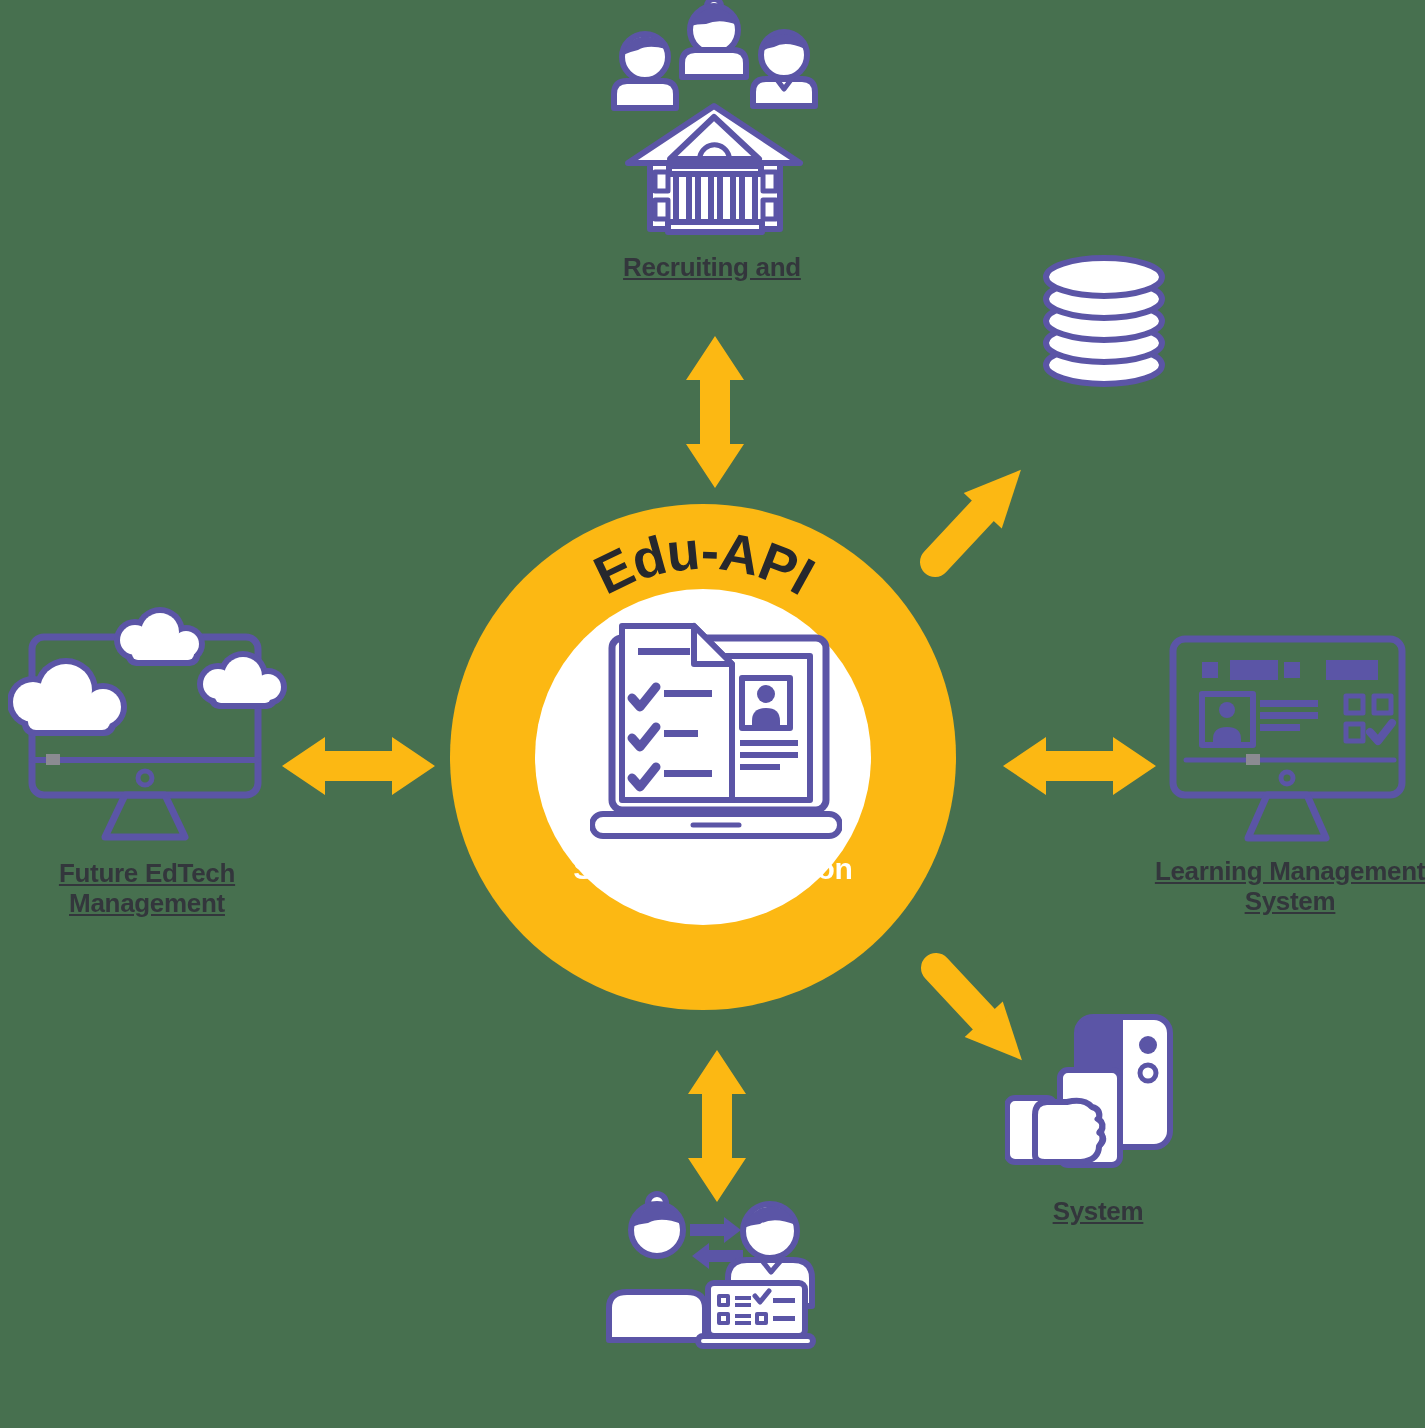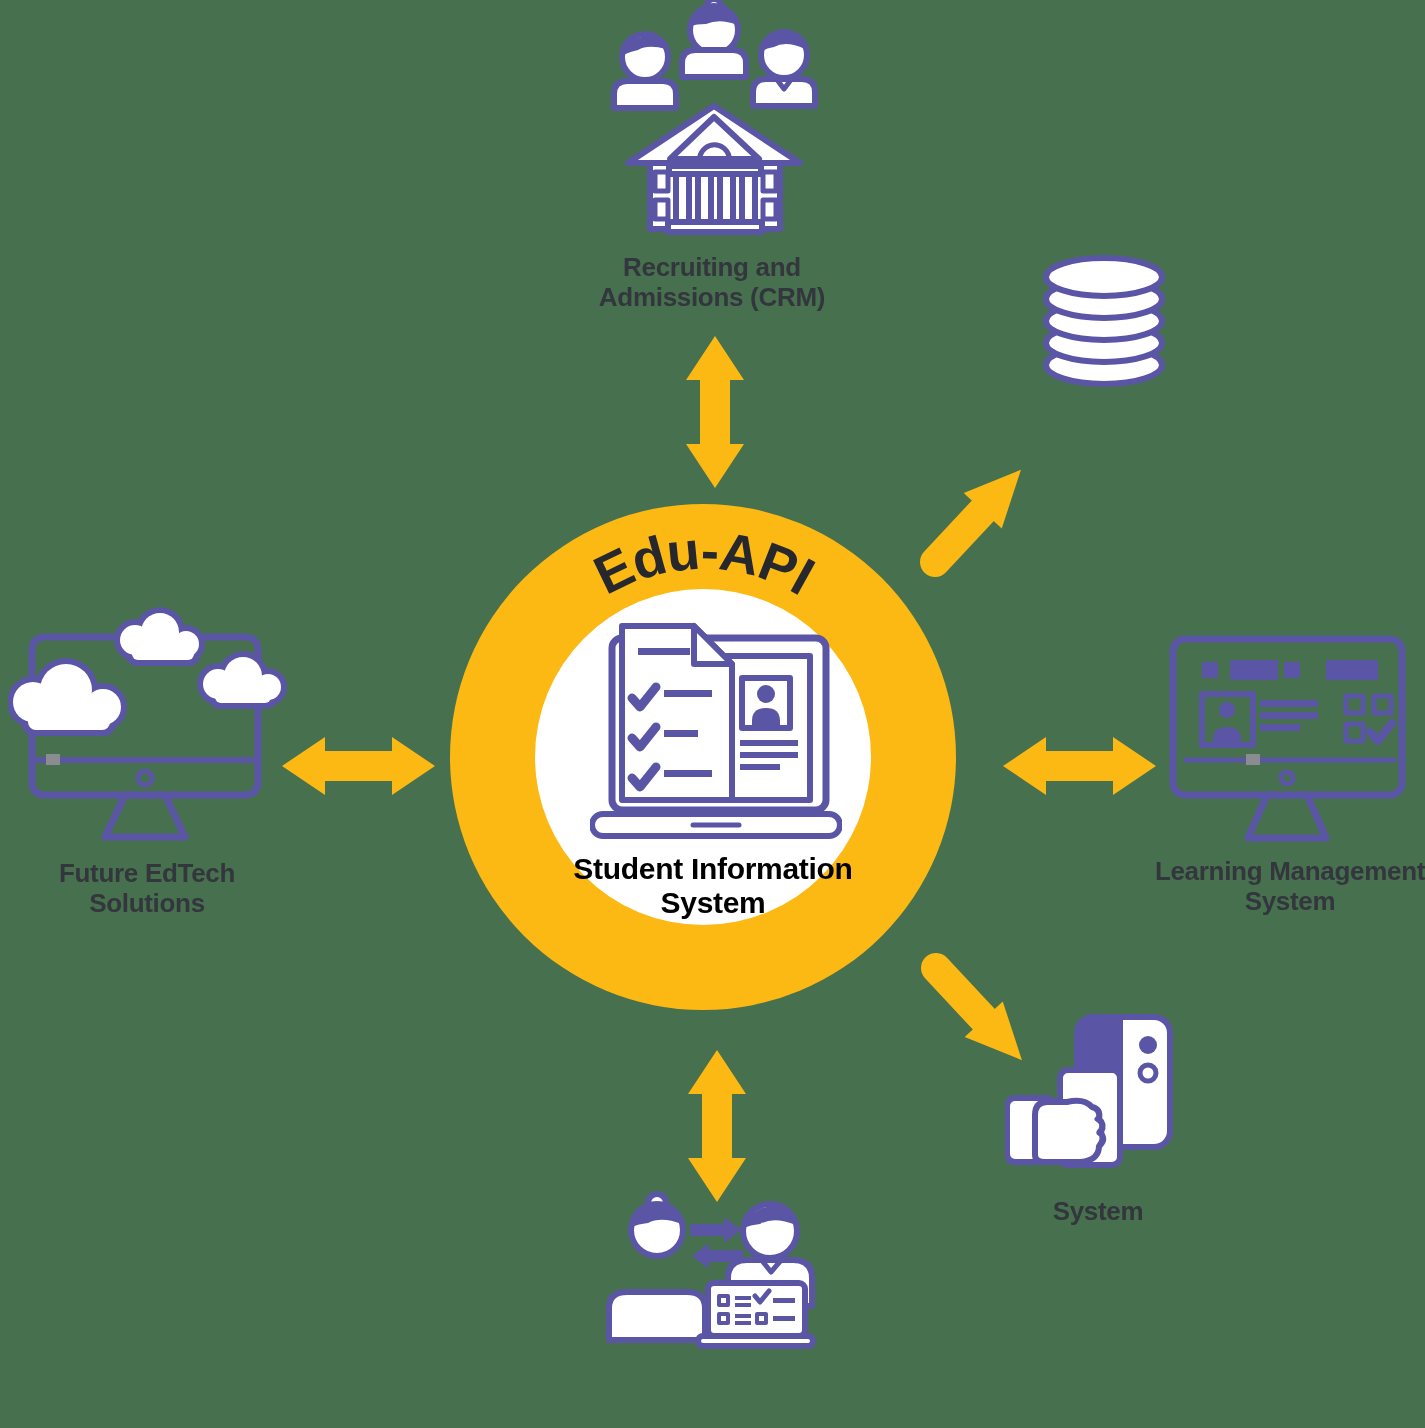--- a/index.html
+++ b/index.html
@@ -8,7 +8,7 @@
   .abs{position:absolute;}
   .node-label{position:absolute;font-weight:700;font-size:26px;line-height:30px;
               color:#33363C;text-align:center;letter-spacing:-0.3px;}
-  .node-label span{display:block;}
+  .node-label span{display:block;text-decoration:underline;}
   .hub-center-label{position:absolute;font-weight:700;font-size:30px;line-height:34px;
               color:#000000;text-align:center;letter-spacing:-0.3px;}
   .hub-center-label span{display:block;}

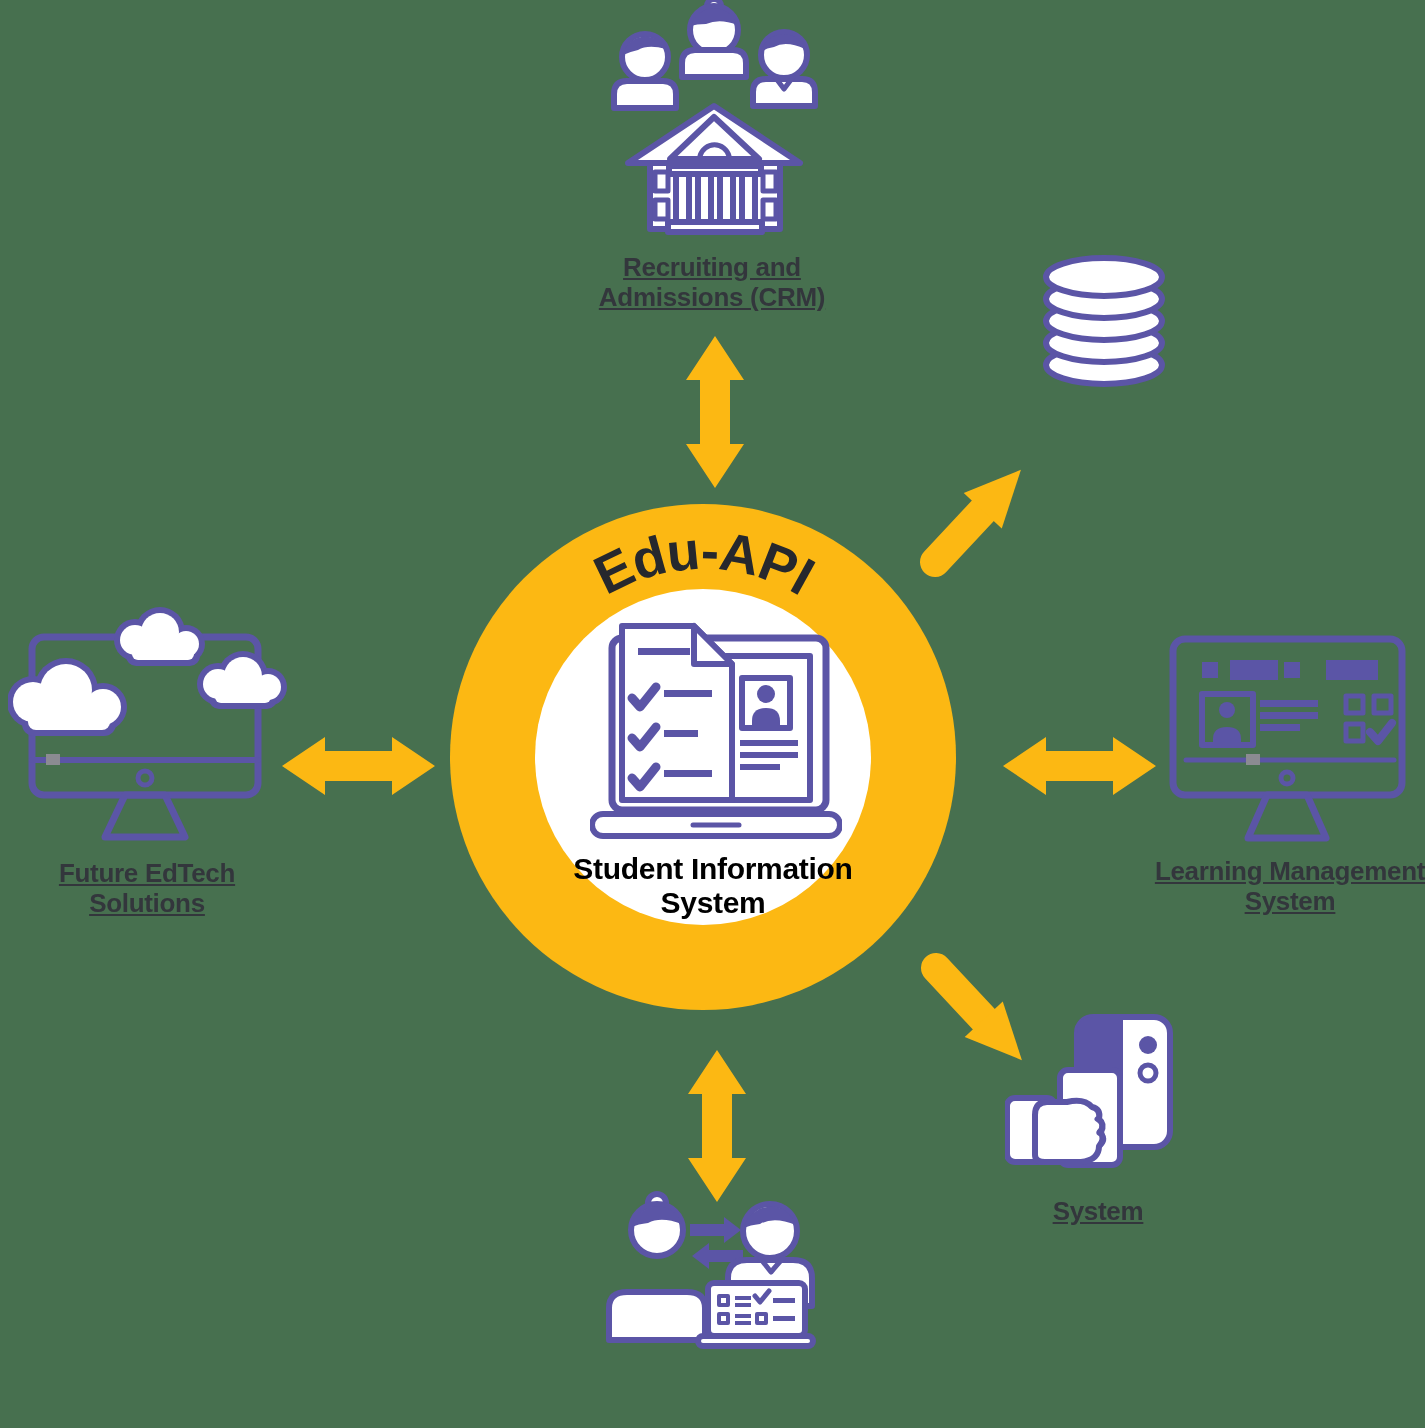--- a/index.html
+++ b/index.html
@@ -115,7 +115,6 @@
   </svg>
   <div class="node-label" style="left:542px;top:252px;width:340px;">
     <span>Recruiting and</span>
-    <span>Admissions (CRM)</span>
   </div>
 
   <svg class="abs" style="left:1036px;top:250px;" width="136" height="140" viewBox="0 0 136 140">

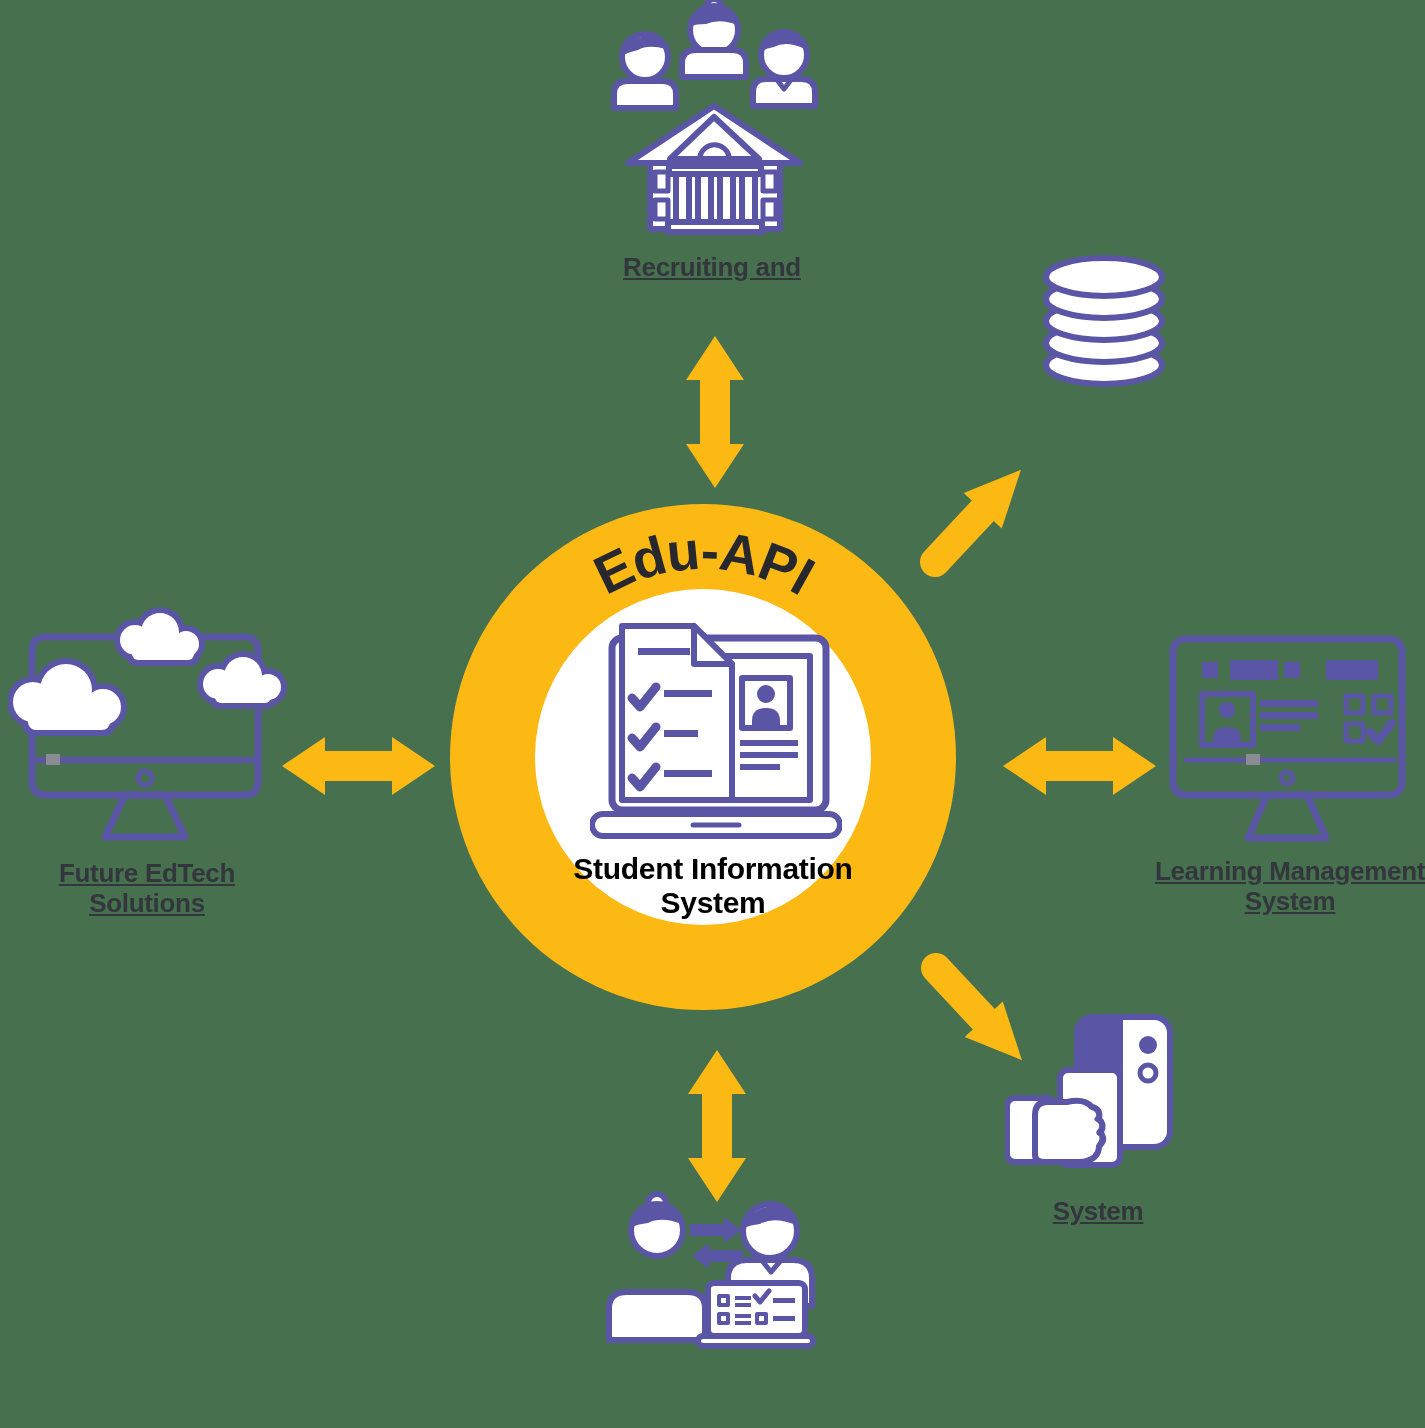--- a/index.html
+++ b/index.html
@@ -10,7 +10,7 @@
               color:#33363C;text-align:center;letter-spacing:-0.3px;}
   .node-label span{display:block;text-decoration:underline;}
   .hub-center-label{position:absolute;font-weight:700;font-size:30px;line-height:34px;
-              color:#000000;text-align:center;letter-spacing:-0.3px;}
+              color:#ffffff;text-align:center;letter-spacing:-0.3px;}
   .hub-center-label span{display:block;}
   svg{display:block;}
 </style>

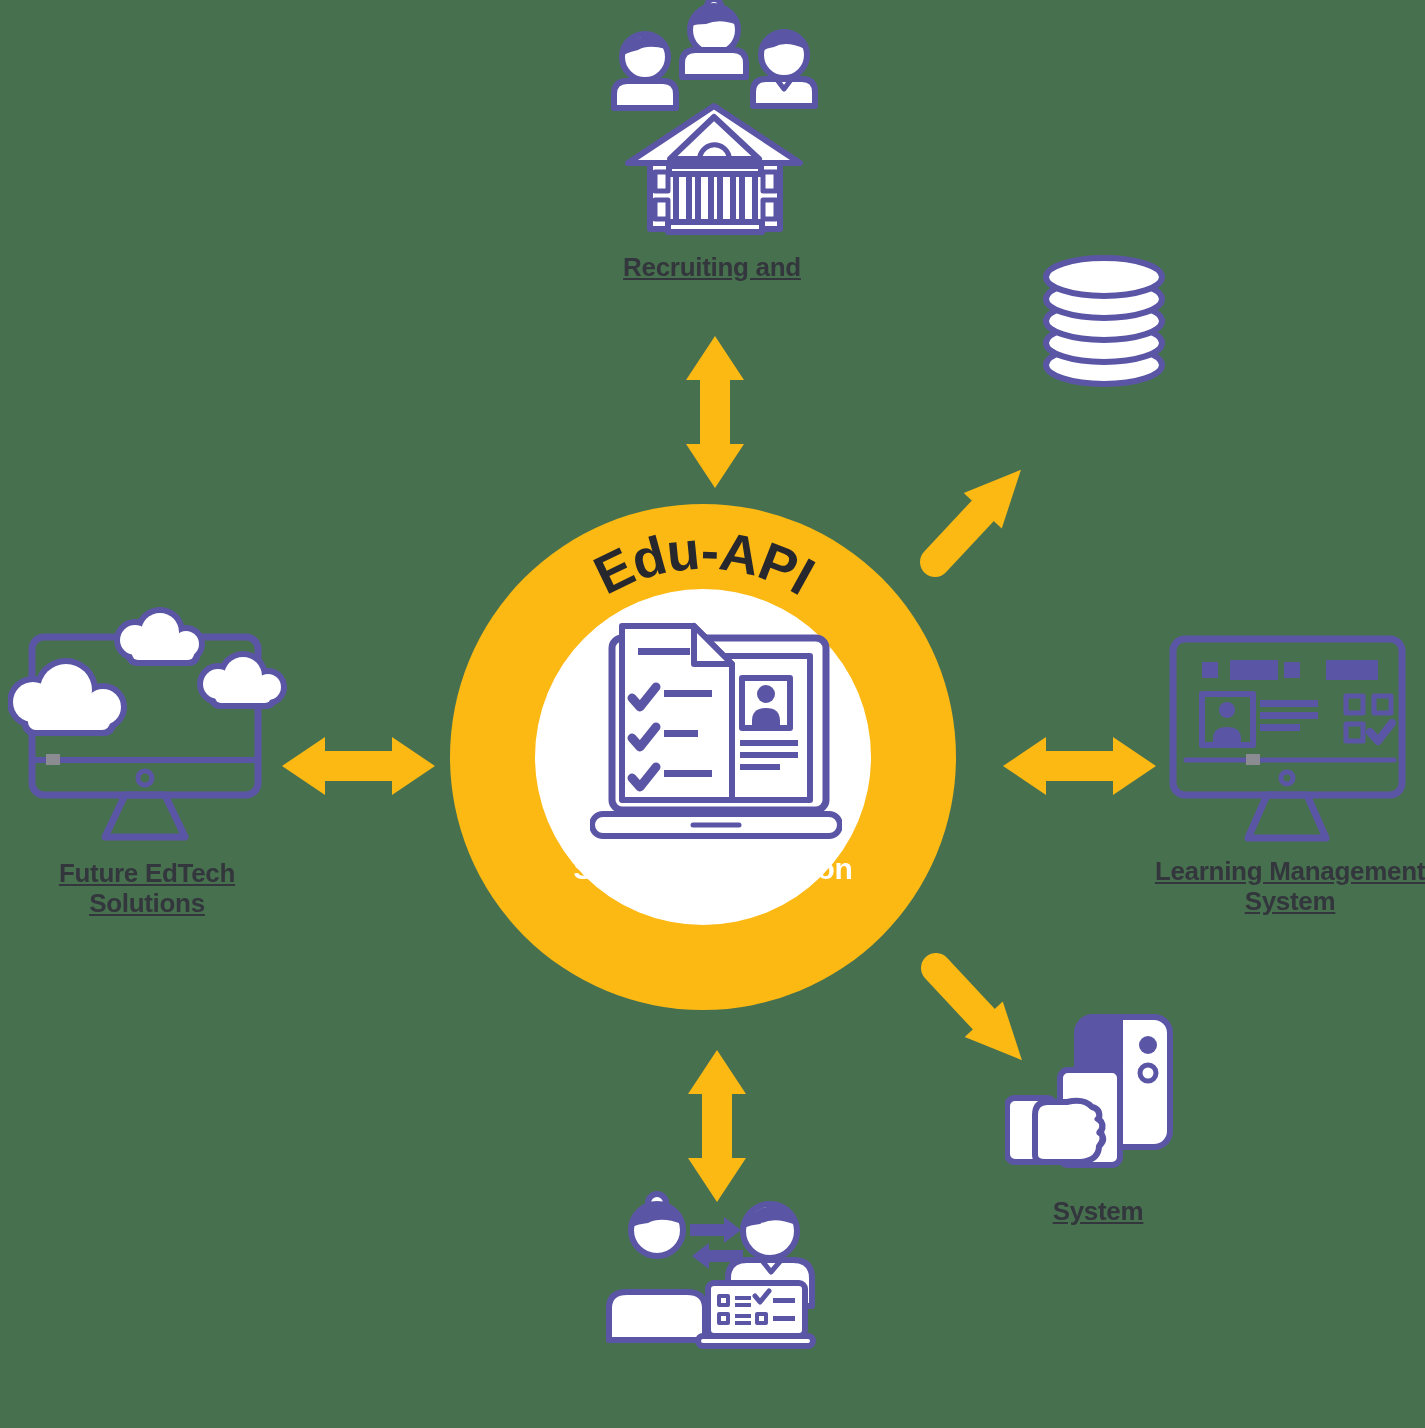--- a/index.html
+++ b/index.html
@@ -247,7 +247,7 @@
   </svg>
   <div class="node-label" style="left:17px;top:858px;width:260px;">
     <span>Future EdTech</span>
-    <span>Solutions</span>
+    <span>Management</span>
   </div>
 
 </div>

